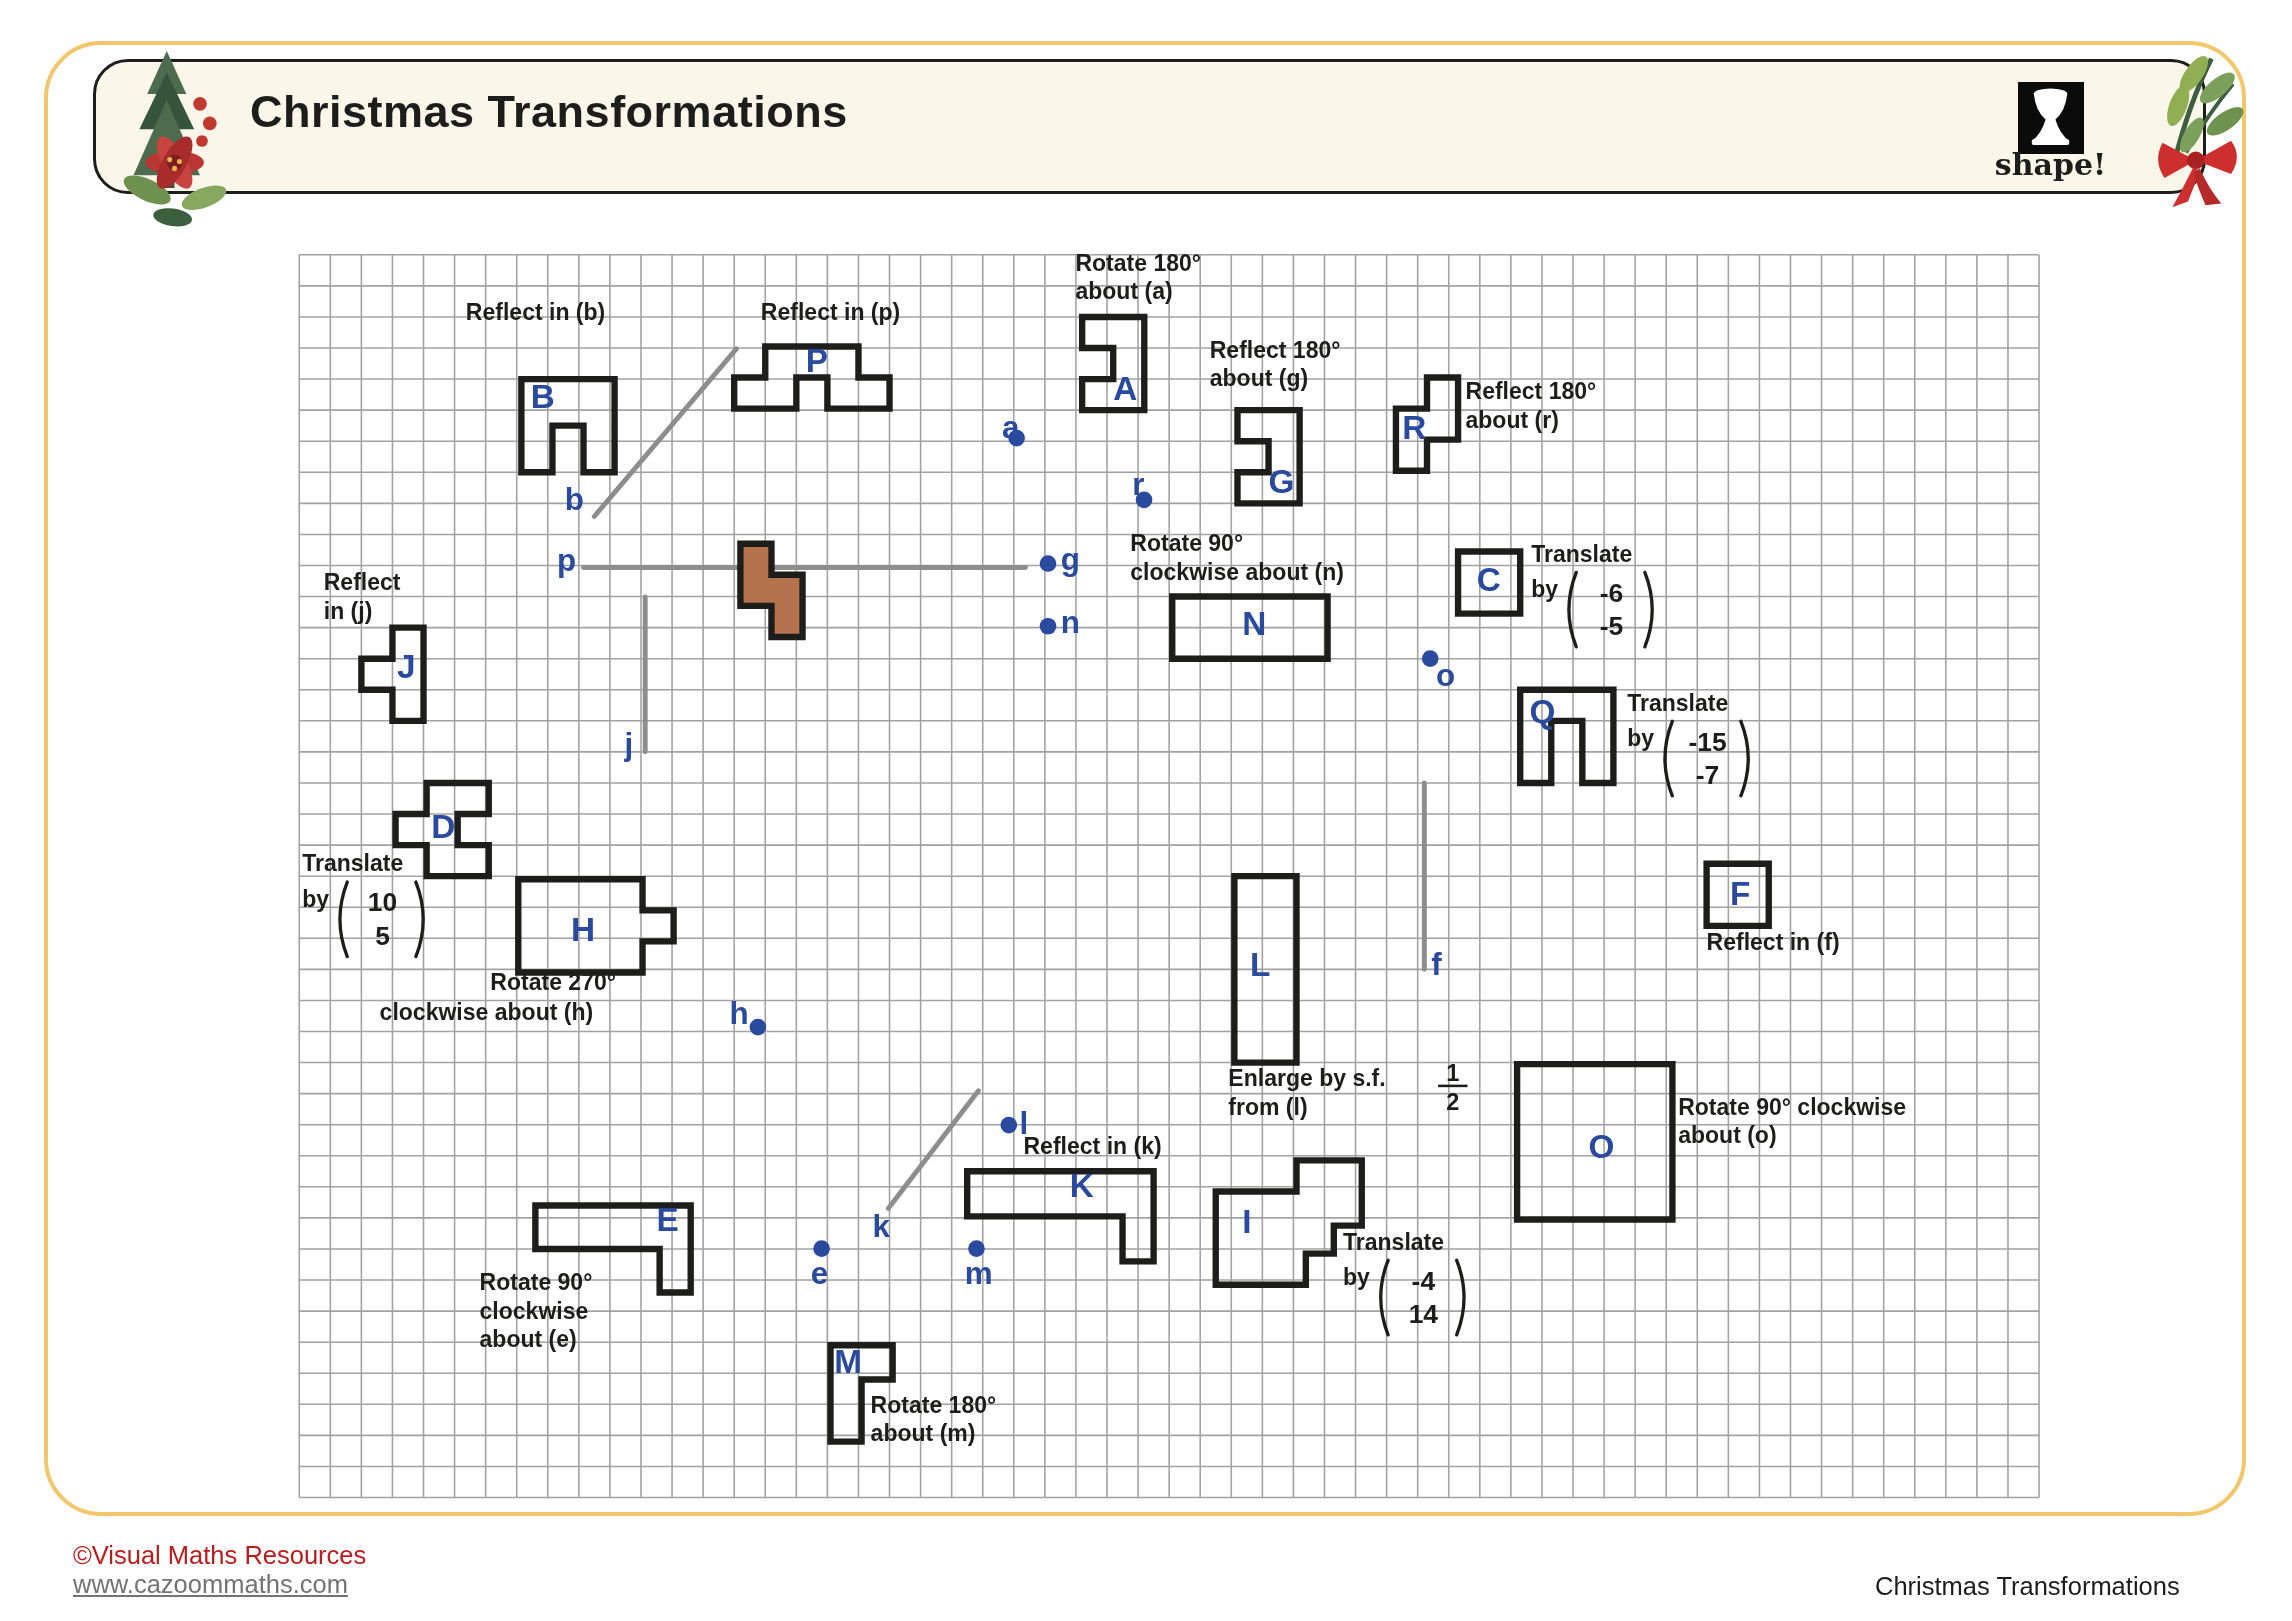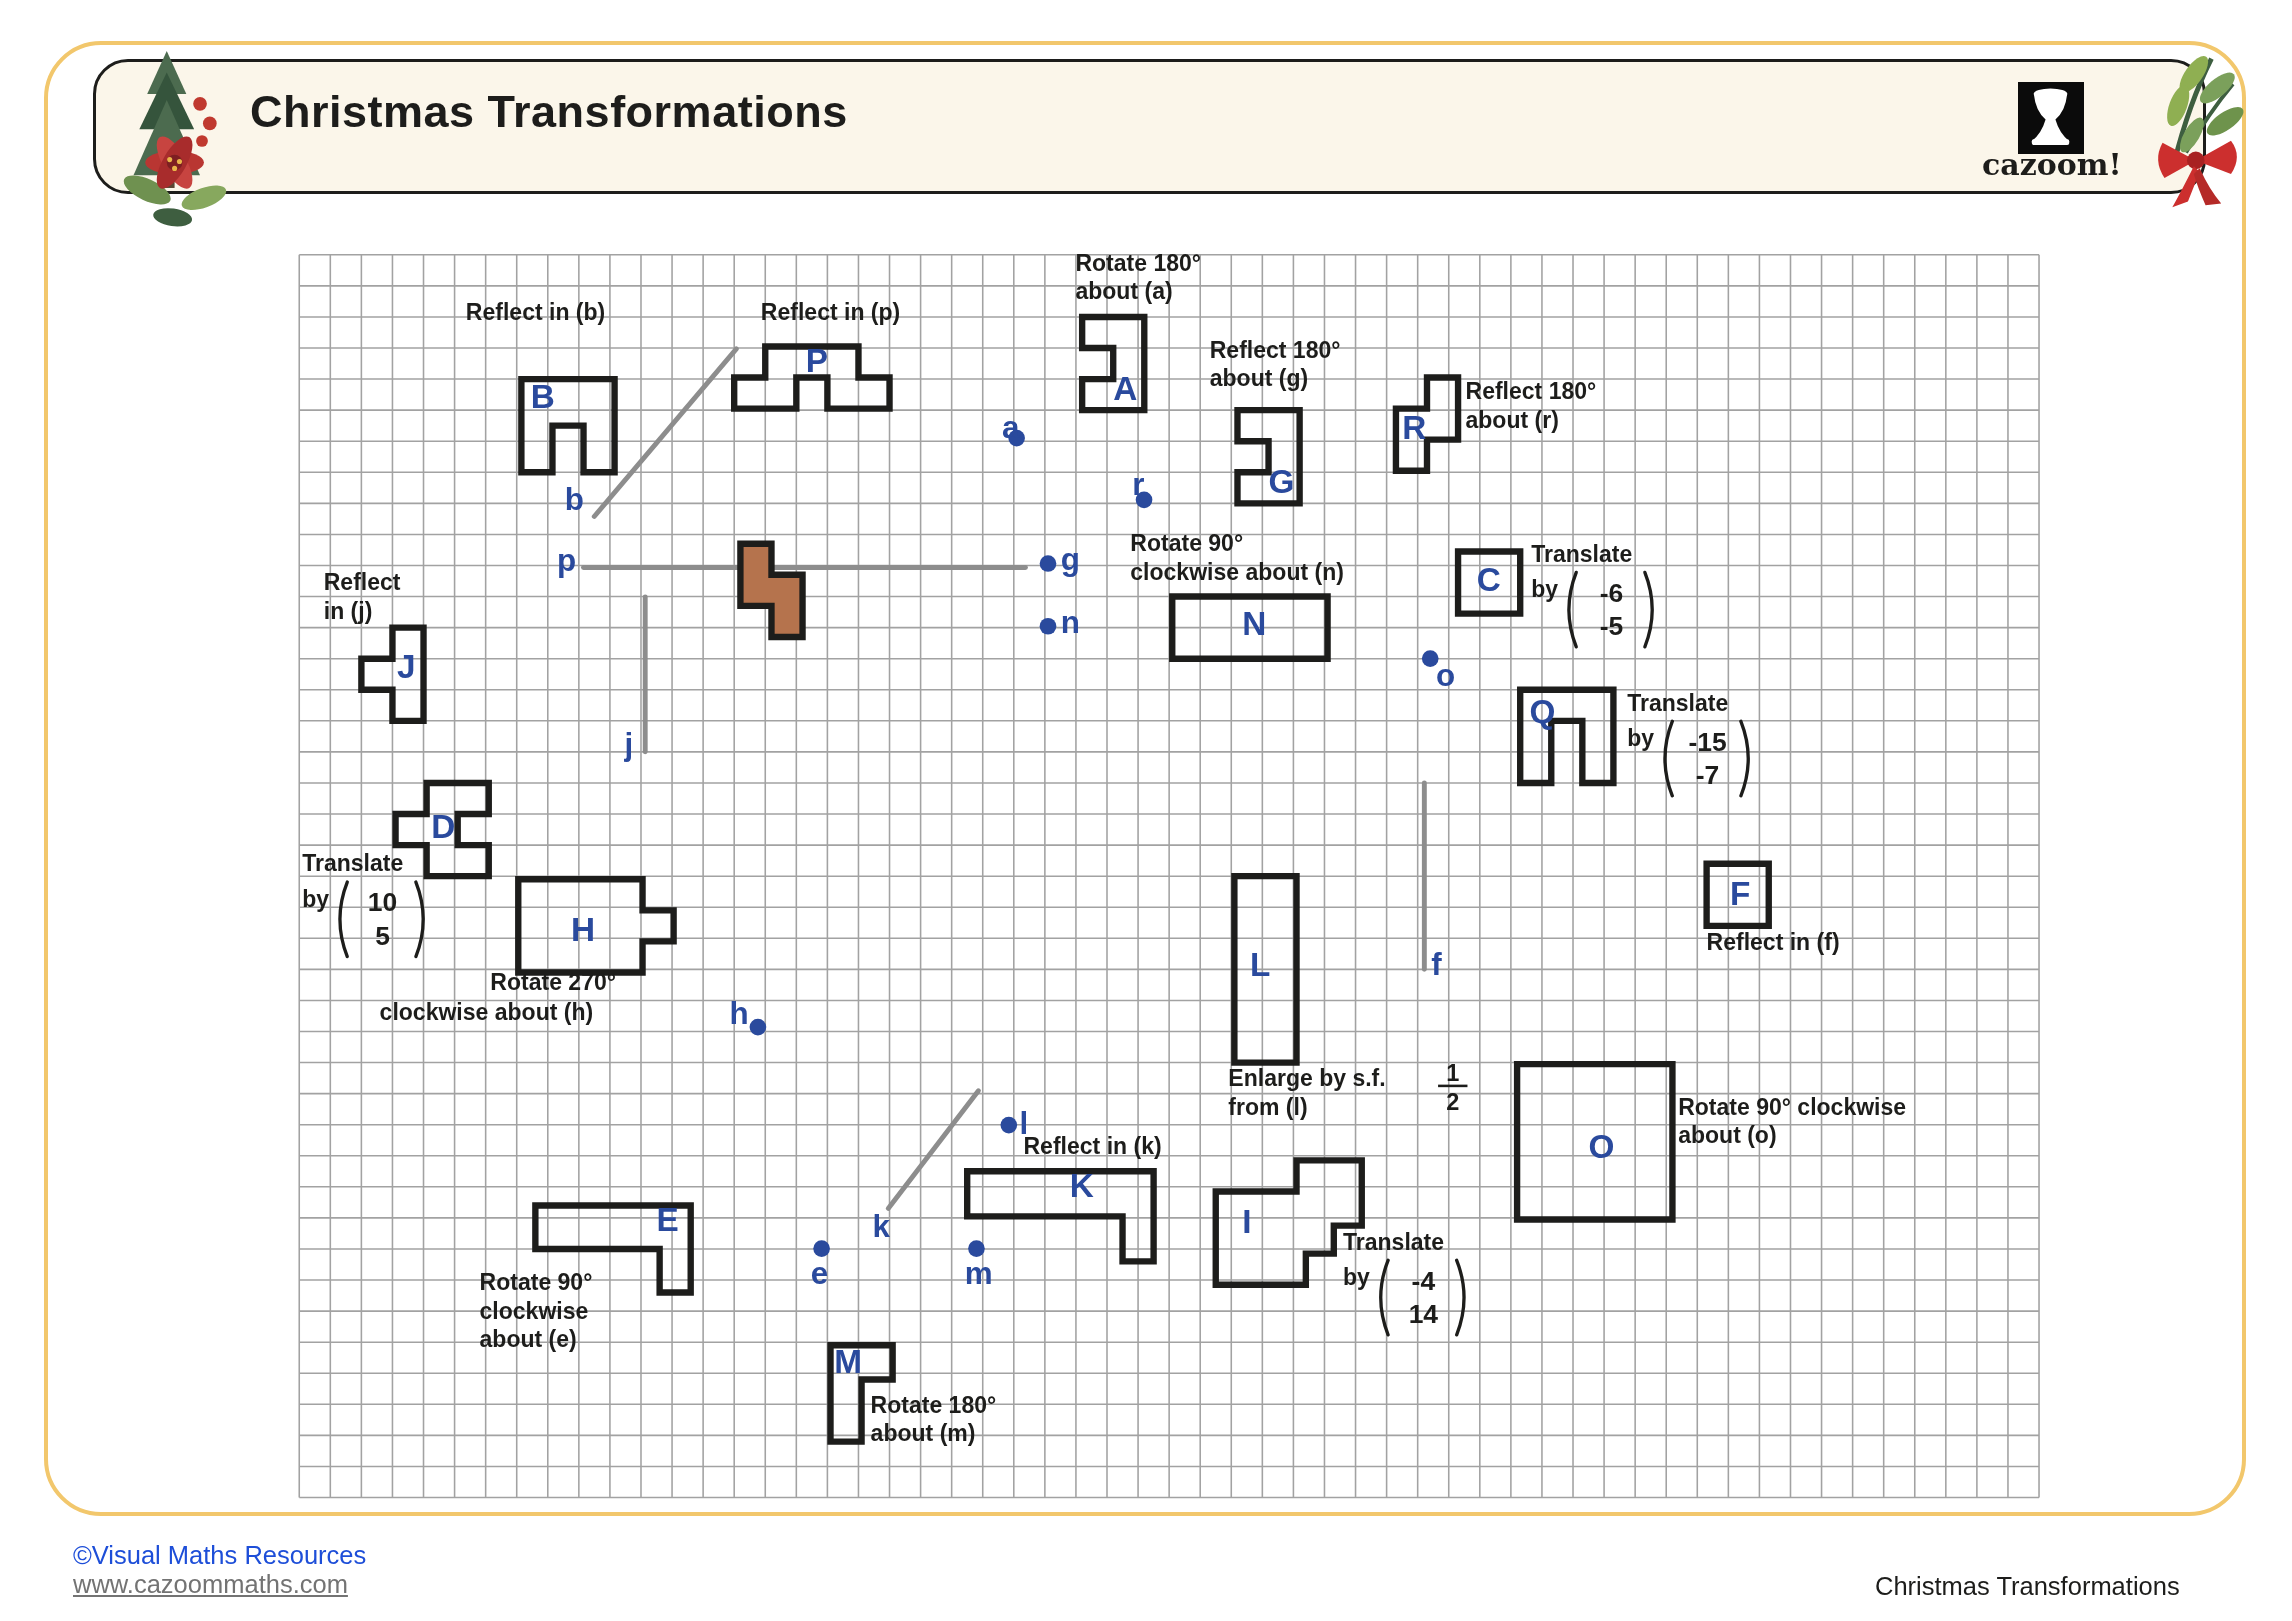--- a/index.html
+++ b/index.html
@@ -60,7 +60,7 @@
       <rect x="14" y="58" width="38" height="6" rx="2" fill="#fff"></rect>
     </svg>
   </div>
-  <div id="logo-text">cazoom!</div>
+  <div id="logo-text">shape!</div>
 
   <svg class="deco" style="left:2135px;top:45px;" width="147" height="176" viewBox="0 0 150 180">
     <path d="M40,120 Q55,60 78,14" stroke="#3e5e40" stroke-width="5" fill="none"></path>

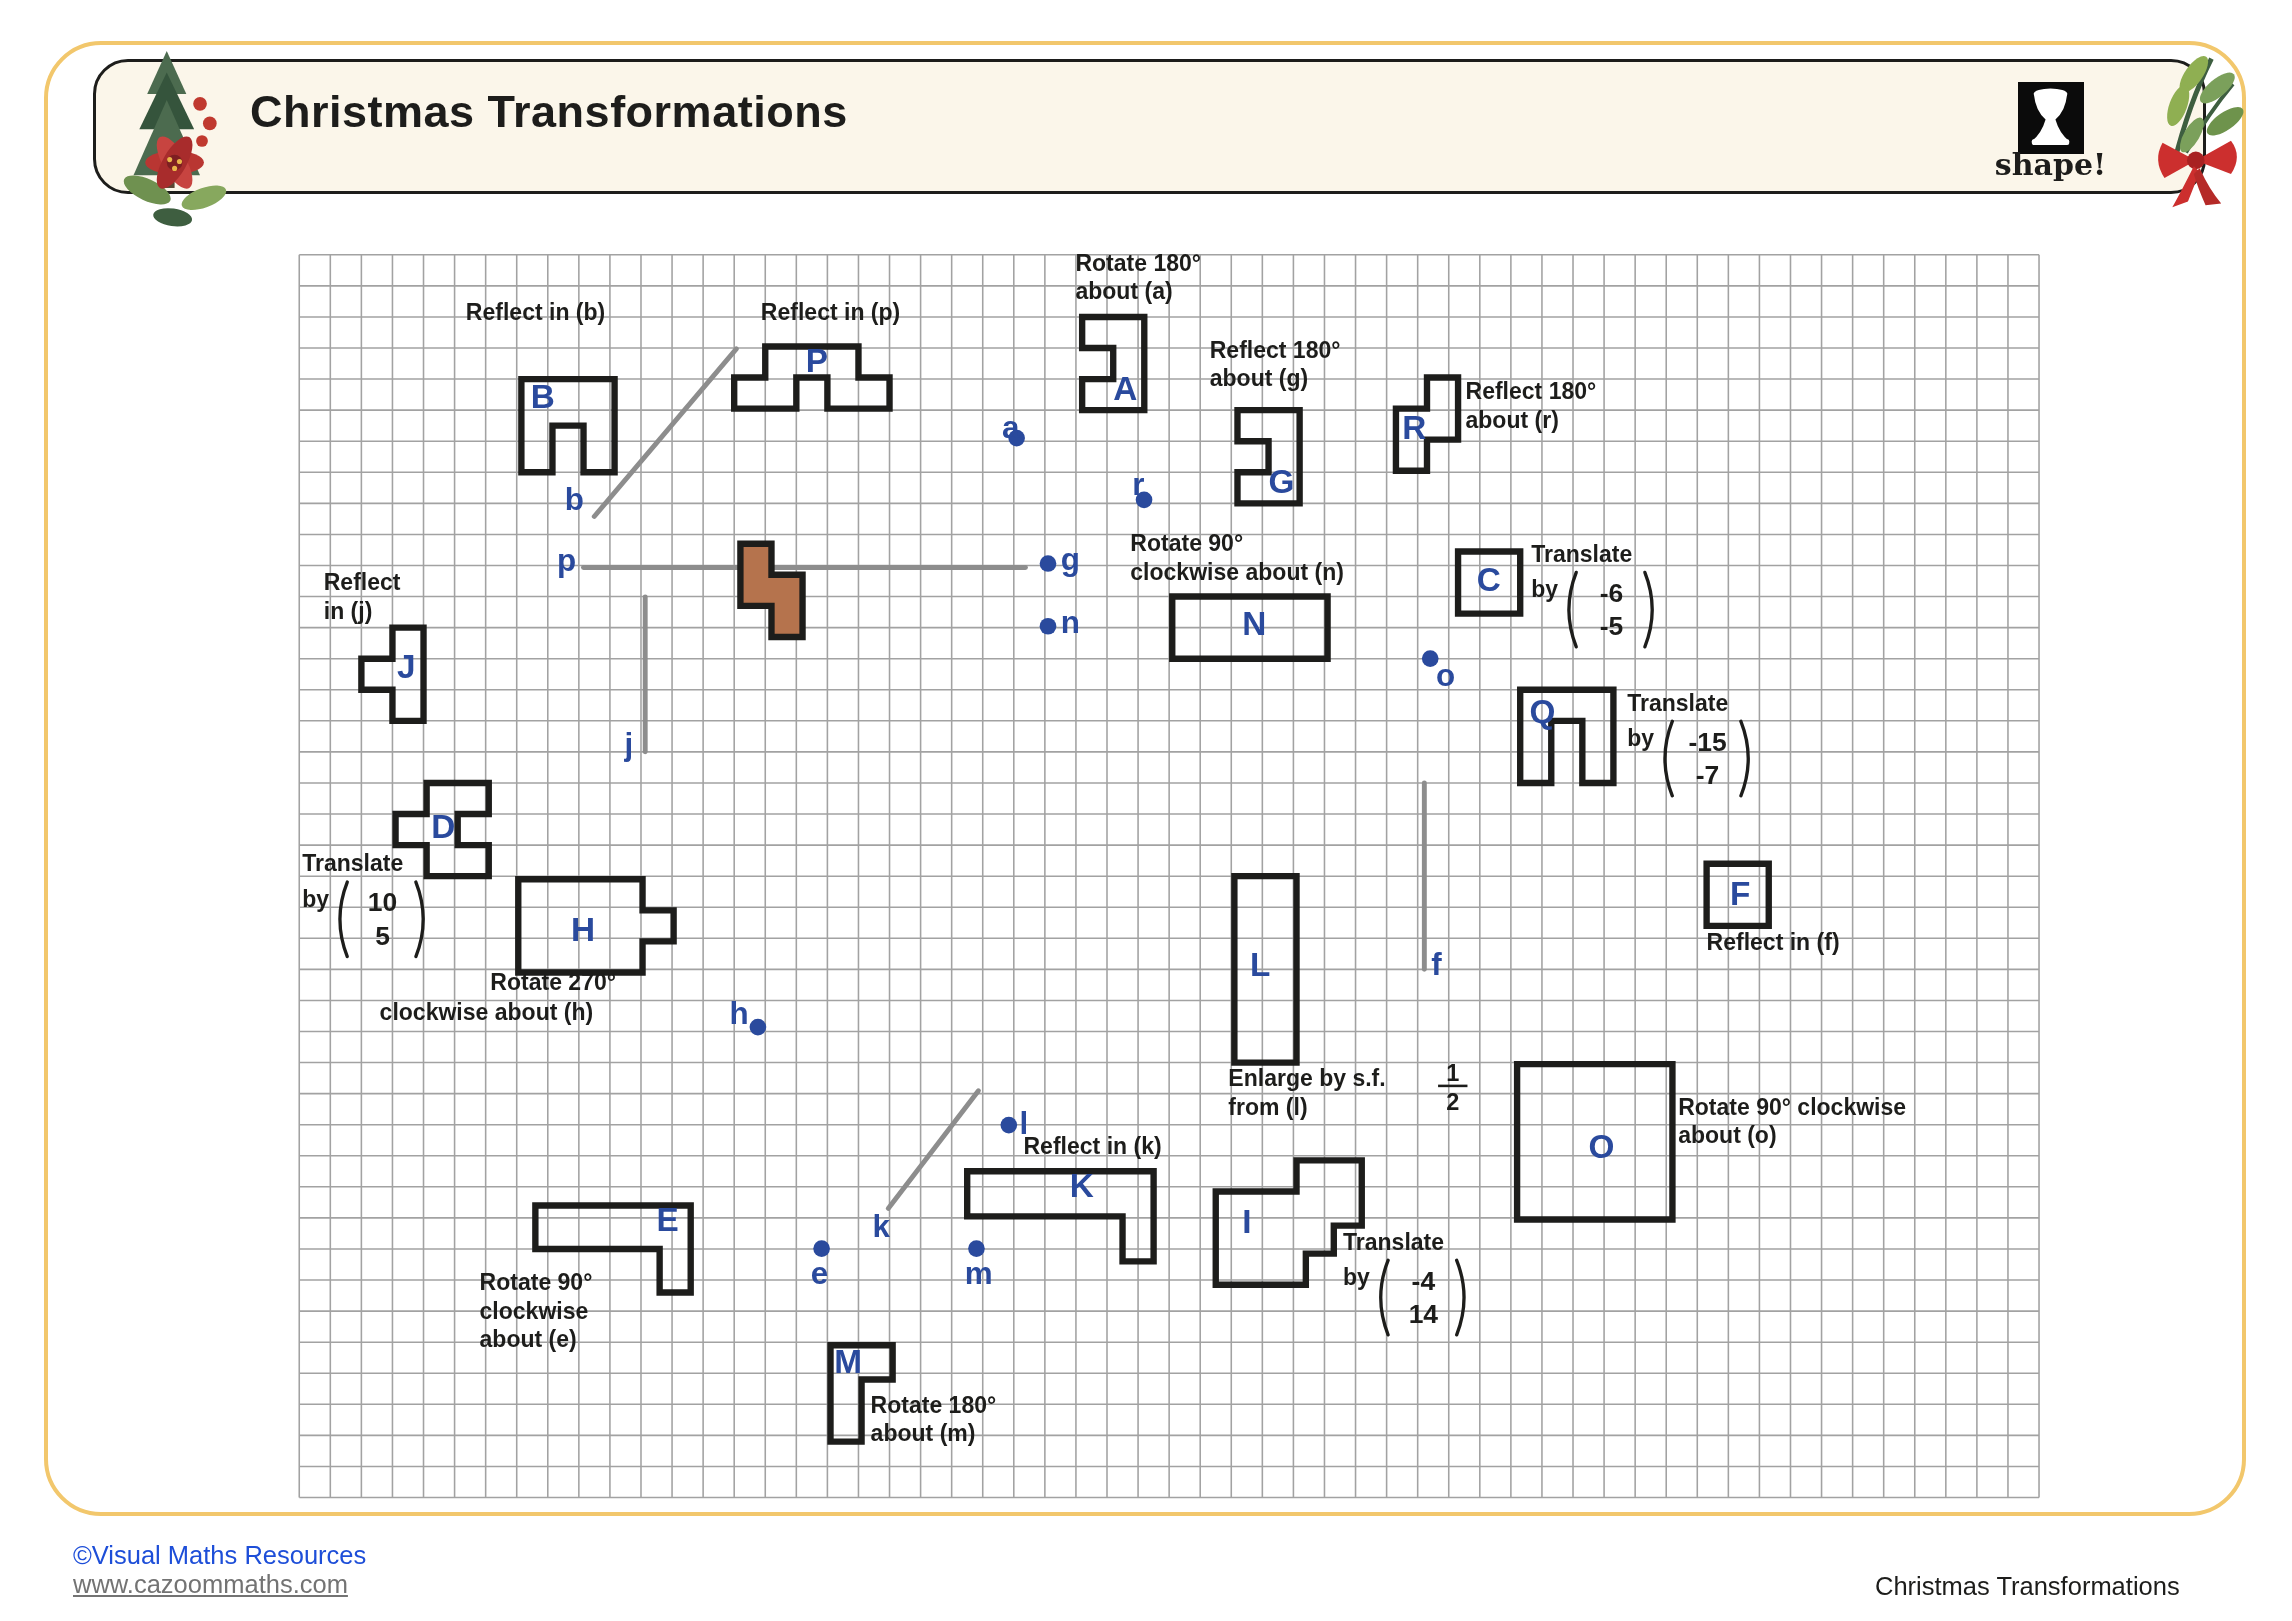--- a/index.html
+++ b/index.html
@@ -18,7 +18,7 @@
   #logo-box{position:absolute;left:2018px;top:82px;width:66px;height:72px;background:#0b0b0b;}
   #logo-text{position:absolute;left:1982px;top:147px;width:137px;text-align:center;
         font-family:"DejaVu Serif",serif;font-weight:700;font-size:30px;color:#1d1d1b;}
-  #footer-copy{position:absolute;left:73px;top:1541px;font-size:25.5px;color:#1d4ed8;}
+  #footer-copy{position:absolute;left:73px;top:1541px;font-size:25.5px;color:#b91c1c;}
   #footer-url{position:absolute;left:73px;top:1570px;font-size:25.5px;color:#737373;
         text-decoration:underline;cursor:pointer;}
   #footer-title{position:absolute;left:1875px;top:1572px;font-size:25.5px;color:#1d1d1b;}

